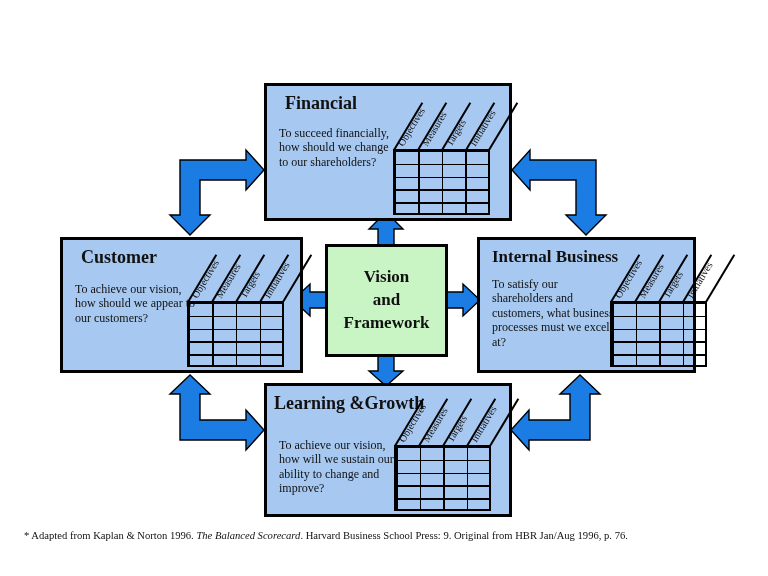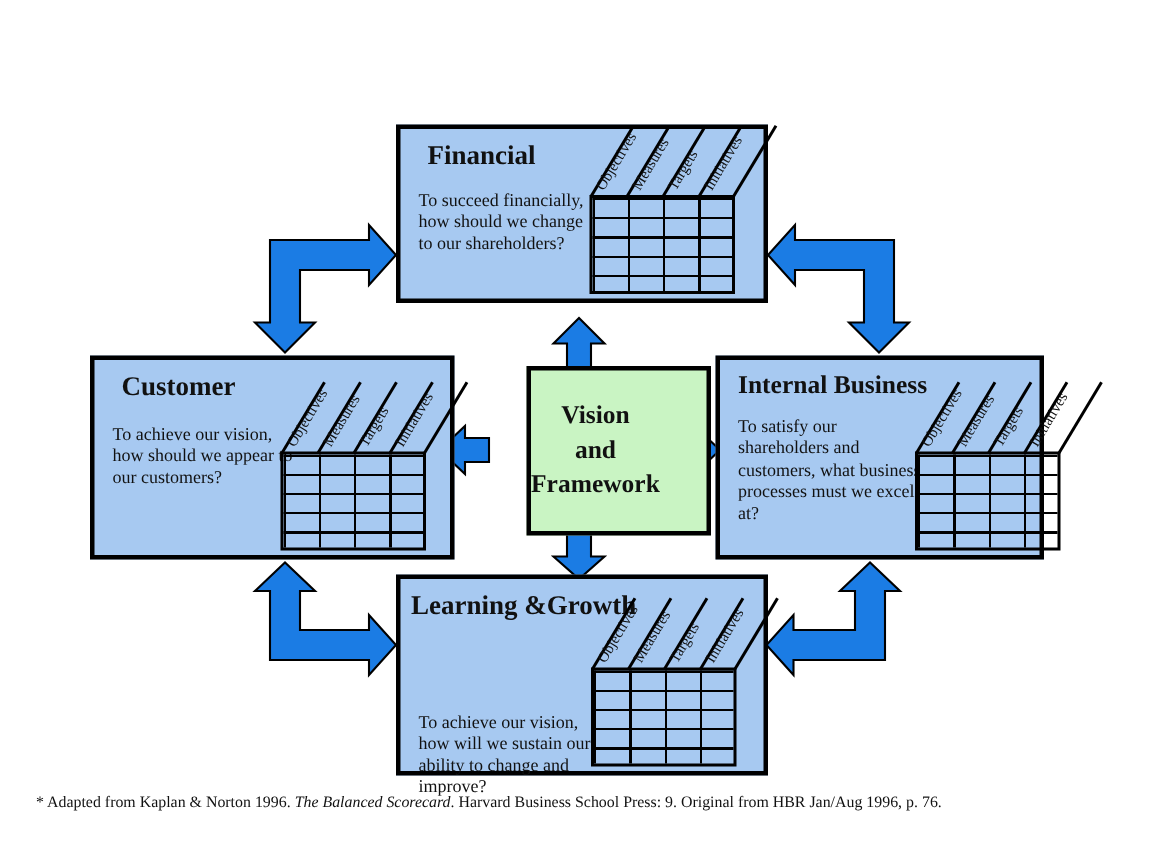--- a/index.html
+++ b/index.html
@@ -26,7 +26,7 @@
     position:absolute;background:var(--box-fill);
     border:3px solid var(--line);z-index:2;
   }
-  .pbox-financial{left:264px;top:83px;width:248px;height:119px;}
+  .pbox-financial{left:264px;top:83px;width:248px;height:138px;}
   .pbox-customer{left:60px;top:237px;width:243px;height:136px;}
   .pbox-internal{left:477px;top:237px;width:219px;height:136px;}
   .pbox-learning{left:264px;top:383px;width:248px;height:134px;}

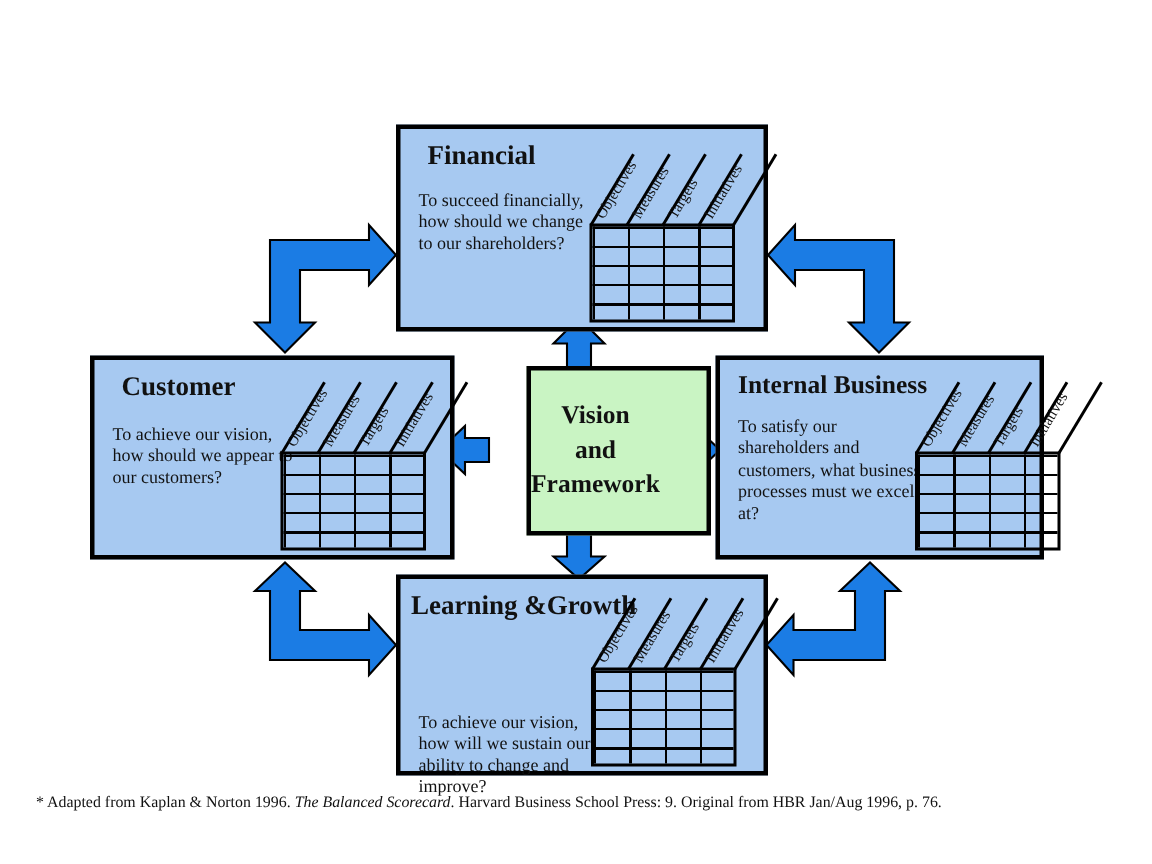--- a/index.html
+++ b/index.html
@@ -60,7 +60,7 @@
   .center-box{
     position:absolute;left:325px;top:244px;width:123px;height:113px;z-index:2;
     background:var(--center-fill);border:3px solid var(--line);
-    display:flex;align-items:center;text-align:center;margin-left:26px;
+    display:flex;align-items:center;justify-content:center;text-align:center;
   }
   .center-box .line{display:block;font-size:17px;font-weight:bold;line-height:1.35;color:#111;}
   

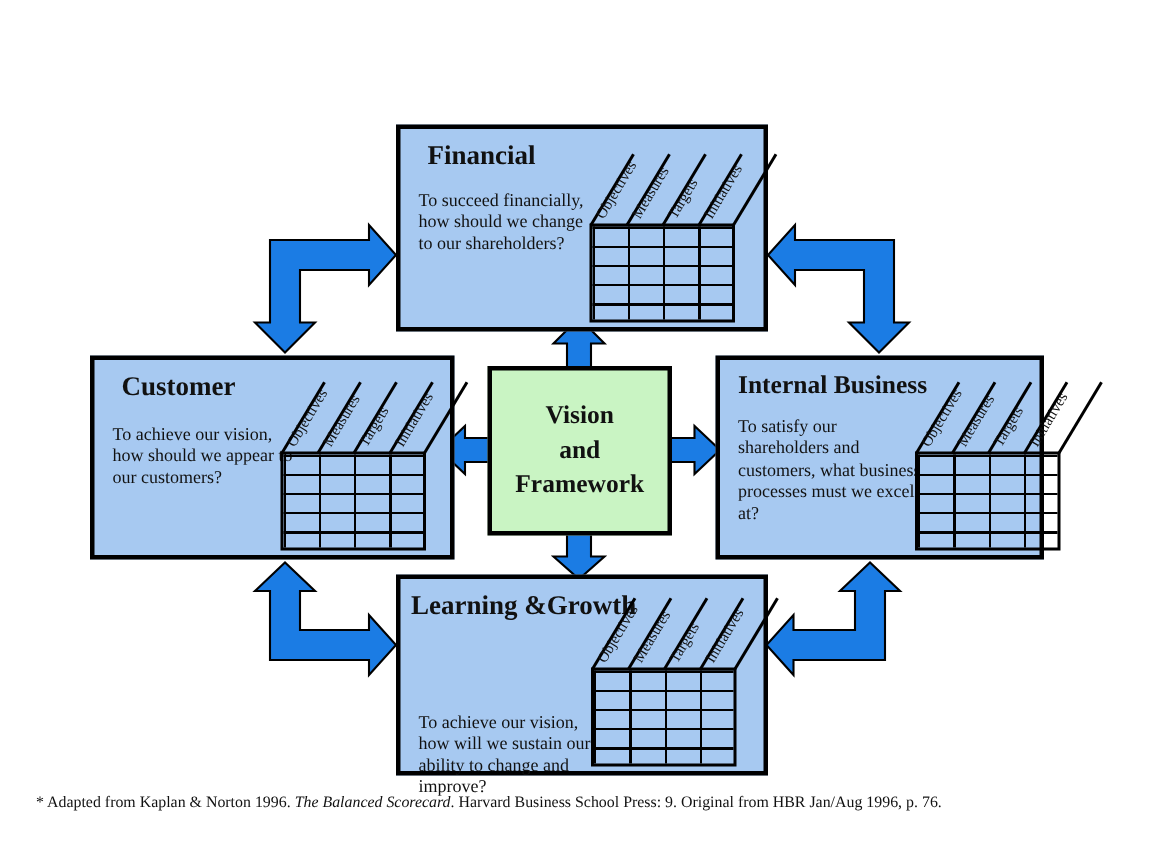--- a/index.html
+++ b/index.html
@@ -36,7 +36,7 @@
   .pbox-question{position:absolute;left:12px;top:40px;width:119px;font-size:12px;line-height:1.2;color:#111;}
   .pbox-customer .pbox-question{top:42px;width:122px;}
   .pbox-internal .pbox-question{top:37px;width:122px;}
-  .pbox-learning .pbox-question{top:52px;width:122px;margin-top:36px;}
+  .pbox-learning .pbox-question{top:52px;width:122px;}
   
   .sc-table{position:absolute;bottom:3px;width:97px;}
   .pbox-financial .sc-table{left:126px;}

